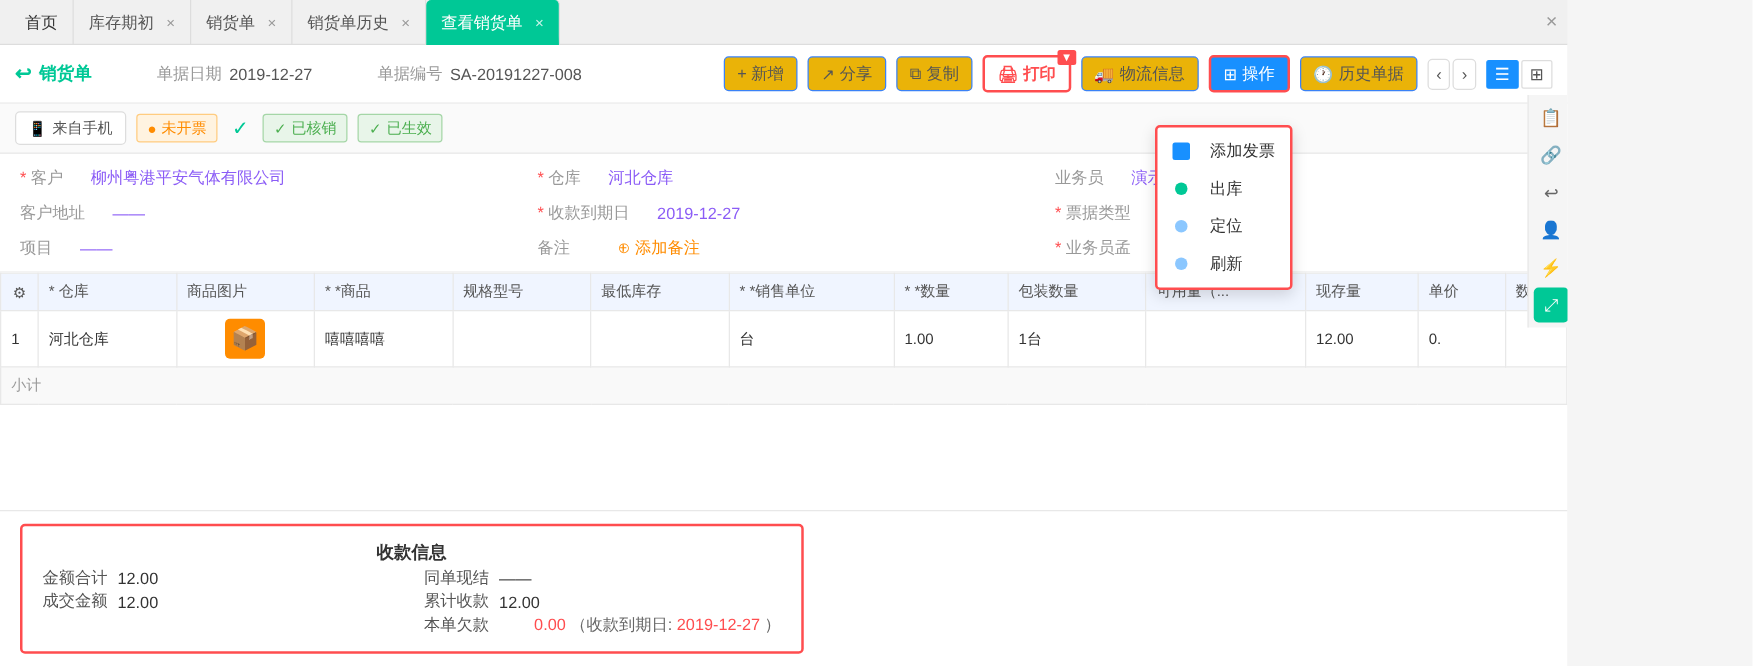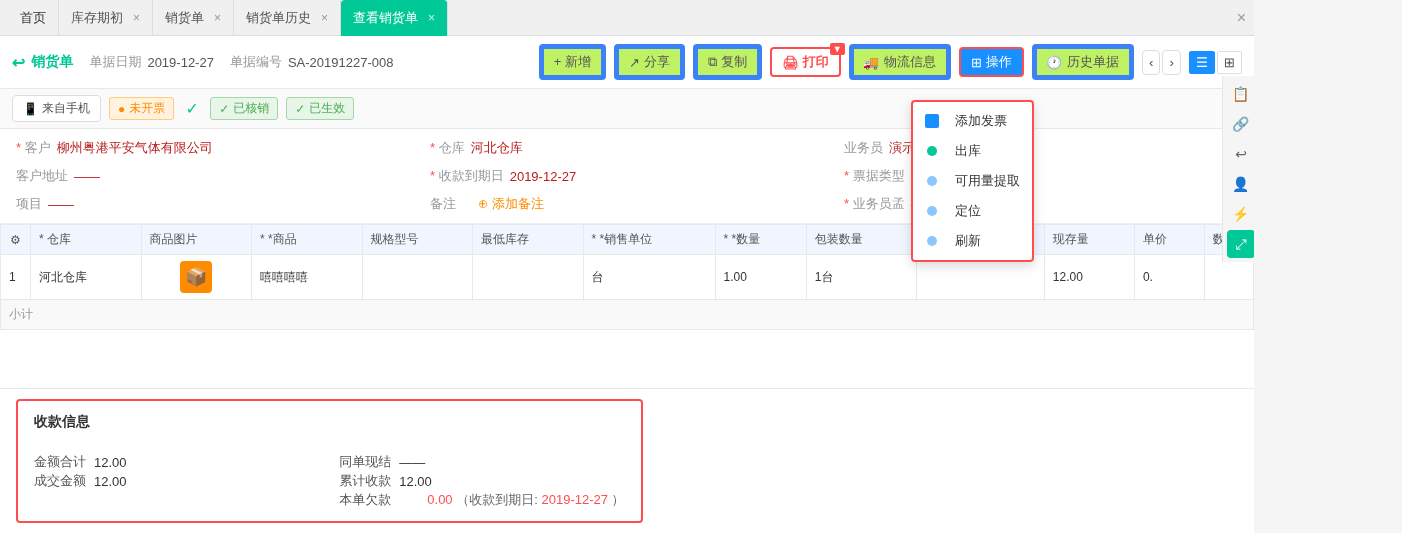--- a/index.html
+++ b/index.html
@@ -21,7 +21,7 @@
     .doc-header { display: flex; align-items: center; padding: 8px 12px; border-bottom: 1px solid #e8e8e8; gap: 16px; flex-wrap: wrap; }
     .doc-title { display: flex; align-items: center; gap: 6px; color: #00c896; font-weight: bold; font-size: 14px; }
     .doc-meta { display: flex; align-items: center; gap: 6px; color: #555; font-size: 13px; }
-    .doc-meta-label { color: #999; }
+    .doc-meta-label { color: #999; margin-left: 36px; }
     .doc-actions { margin-left: auto; display: flex; align-items: center; gap: 8px; }
     .btn { display: flex; align-items: center; gap: 4px; padding: 4px 10px; border: 5px solid #3b82f6; border-radius: 4px; background: #bef264; cursor: pointer; font-size: 13px; color: #555; }
     .btn-print { background: #fff; border: 2px solid #e55; color: #e55; font-weight: bold; }

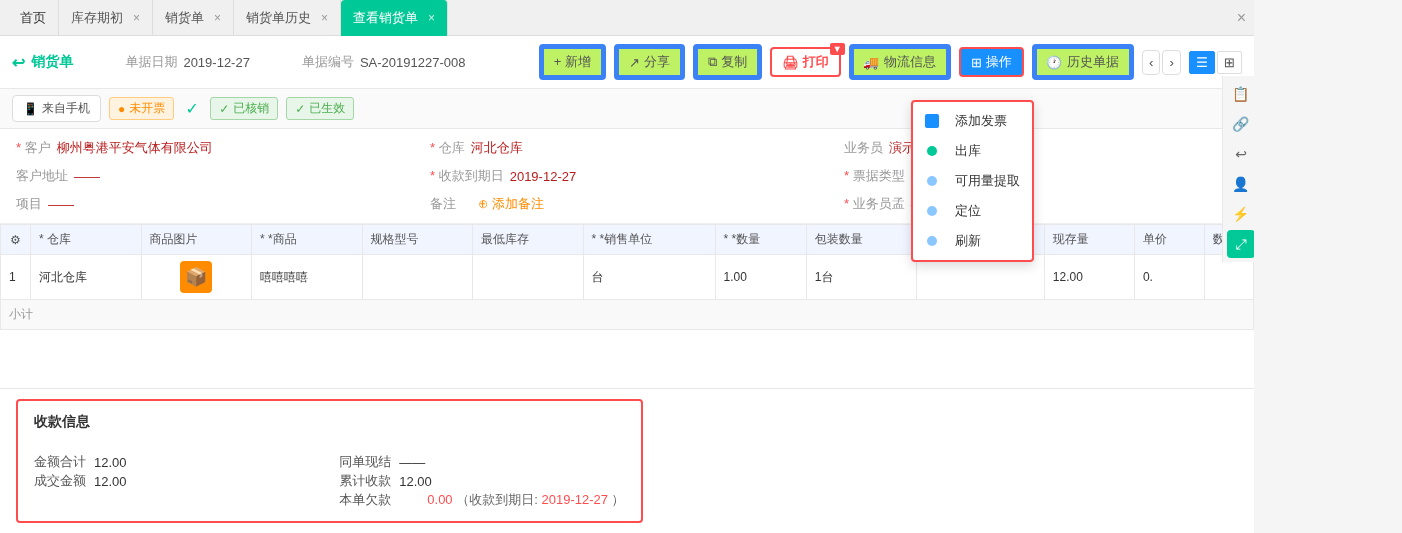--- a/index.html
+++ b/index.html
@@ -23,7 +23,7 @@
     .doc-meta { display: flex; align-items: center; gap: 6px; color: #555; font-size: 13px; }
     .doc-meta-label { color: #999; margin-left: 36px; }
     .doc-actions { margin-left: auto; display: flex; align-items: center; gap: 8px; }
-    .btn { display: flex; align-items: center; gap: 4px; padding: 4px 10px; border: 5px solid #3b82f6; border-radius: 4px; background: #bef264; cursor: pointer; font-size: 13px; color: #555; }
+    .btn { display: flex; align-items: center; gap: 4px; padding: 4px 10px; border: 1px solid #3b82f6; border-radius: 4px; background: #eab308; cursor: pointer; font-size: 13px; color: #555; }
     .btn-print { background: #fff; border: 2px solid #e55; color: #e55; font-weight: bold; }
     .nav-arrows { display: flex; gap: 2px; }
     .nav-arrow { padding: 4px 6px; border: 1px solid #ddd; border-radius: 4px; cursor: pointer; color: #555; background: #fff; }

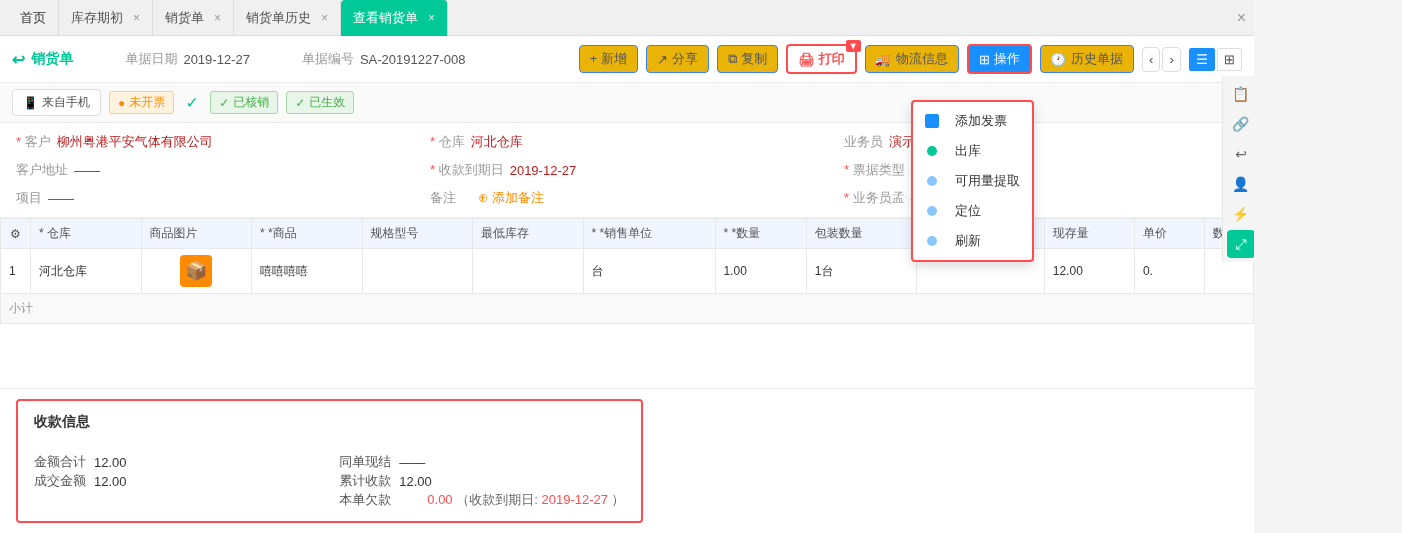--- a/index.html
+++ b/index.html
@@ -38,7 +38,7 @@
 
     
     .form-section { padding: 10px 16px; display: grid; grid-template-columns: 1fr 1fr 1fr; gap: 10px 20px; border-bottom: 1px solid #f0f0f0; }
-    .form-row { display: flex; align-items: center; gap: 6px; }
+    .form-row { display: flex; align-items: center; gap: 22px; }
     .form-label { color: #999; font-size: 13px; white-space: nowrap; }
     .form-label.required::before { content: '* '; color: #ff4d4f; }
     .form-value { color: #b91c1c; font-size: 13px; }

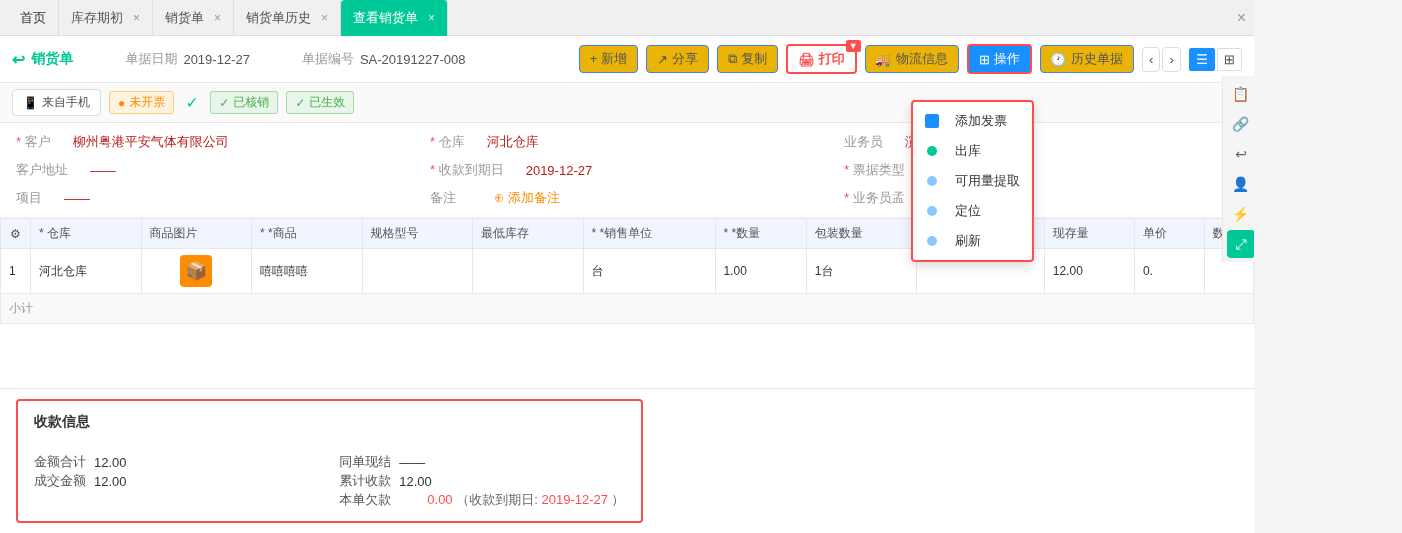--- a/index.html
+++ b/index.html
@@ -41,7 +41,7 @@
     .form-row { display: flex; align-items: center; gap: 22px; }
     .form-label { color: #999; font-size: 13px; white-space: nowrap; }
     .form-label.required::before { content: '* '; color: #ff4d4f; }
-    .form-value { color: #b91c1c; font-size: 13px; }
+    .form-value { color: #8b5cf6; font-size: 13px; }
     .form-value.link { color: #1890ff; cursor: pointer; margin-left: 16px; }
 
     

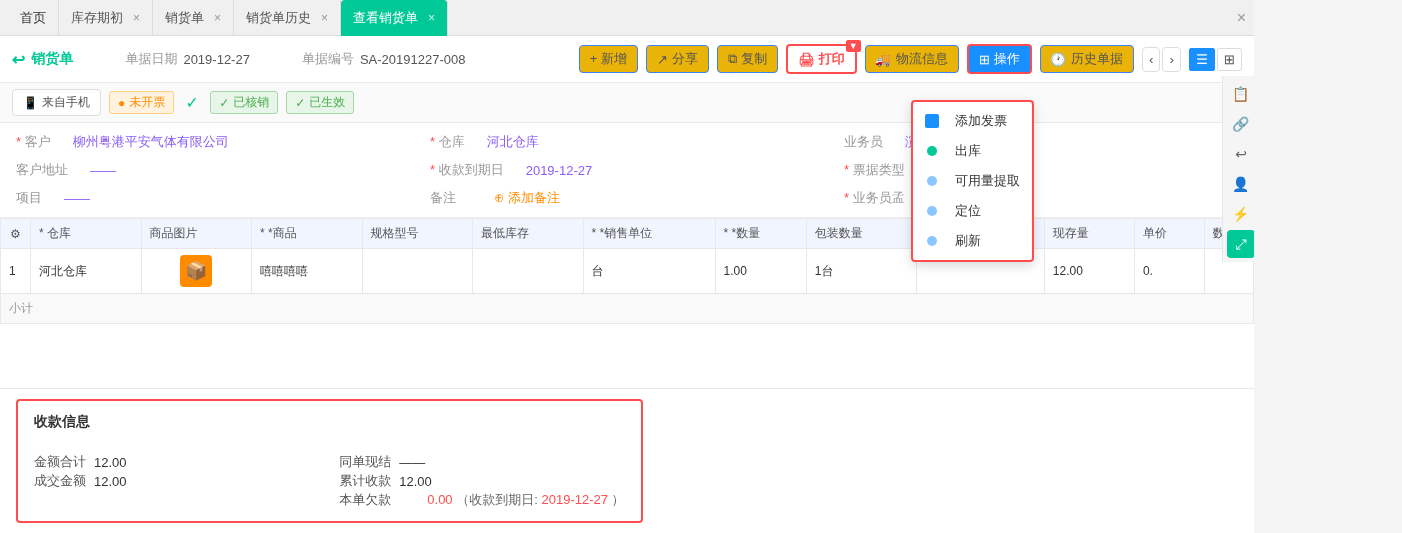--- a/index.html
+++ b/index.html
@@ -315,10 +315,6 @@
       </div>
       <div class="dropdown-item">
         <span style="display:inline-block;width:10px;height:10px;background:#1890ff;border-radius:50%;margin:0 2px;opacity:0.5;"></span>
-        <span>可用量提取</span>
-      </div>
-      <div class="dropdown-item">
-        <span style="display:inline-block;width:10px;height:10px;background:#1890ff;border-radius:50%;margin:0 2px;opacity:0.5;"></span>
         <span>定位</span>
       </div>
       <div class="dropdown-item">

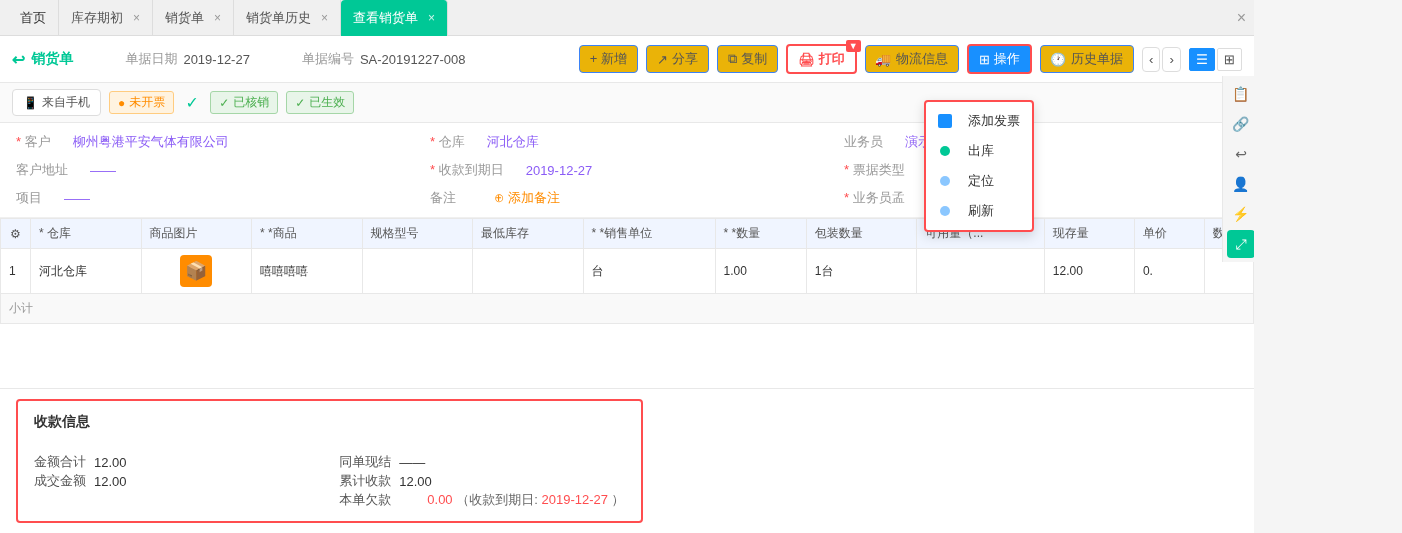--- a/index.html
+++ b/index.html
@@ -58,7 +58,7 @@
     
     .bottom-section { display: flex; padding: 10px 16px; gap: 20px; }
     .payment-info { border: 2px solid #ff4d4f; border-radius: 4px; padding: 12px 16px; min-width: 520px; }
-    .payment-title { font-weight: bold; font-size: 14px; margin-bottom: 22px; }
+    .payment-title { font-weight: bold; font-size: 14px; margin-bottom: 2px; text-align: center; }
     .payment-grid { display: grid; grid-template-columns: 1fr 1fr; gap: 1px 20px; }
     .payment-row { display: flex; align-items: center; gap: 8px; font-size: 13px; }
     .payment-label { color: #555; }

